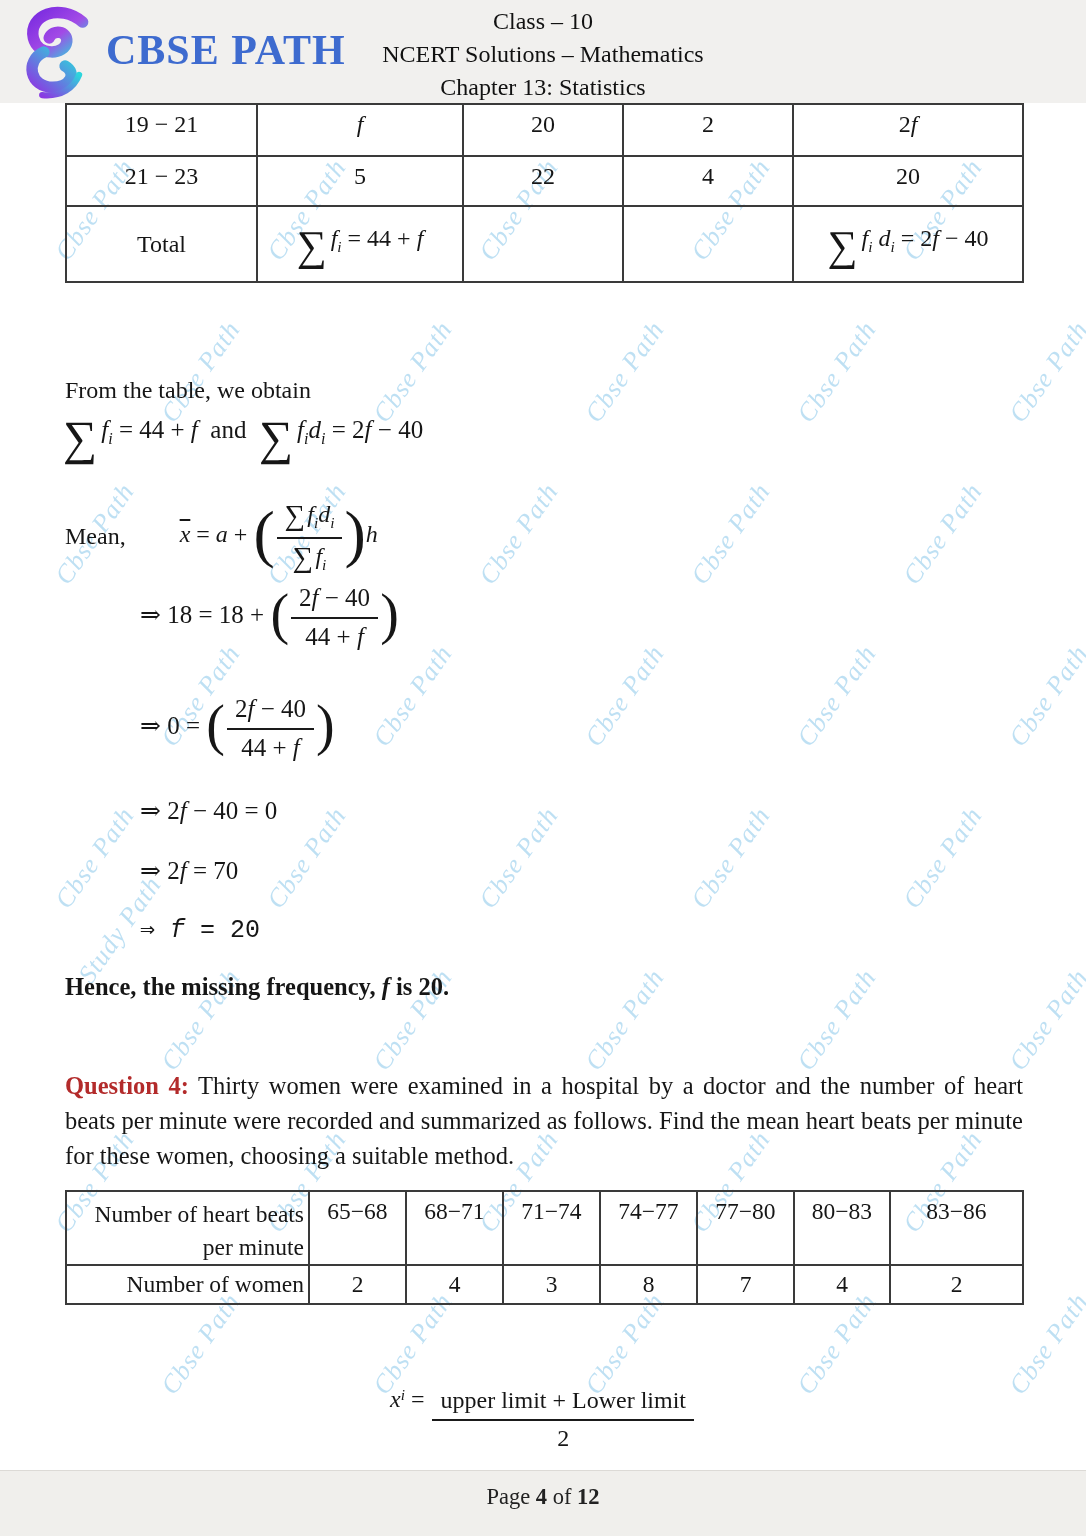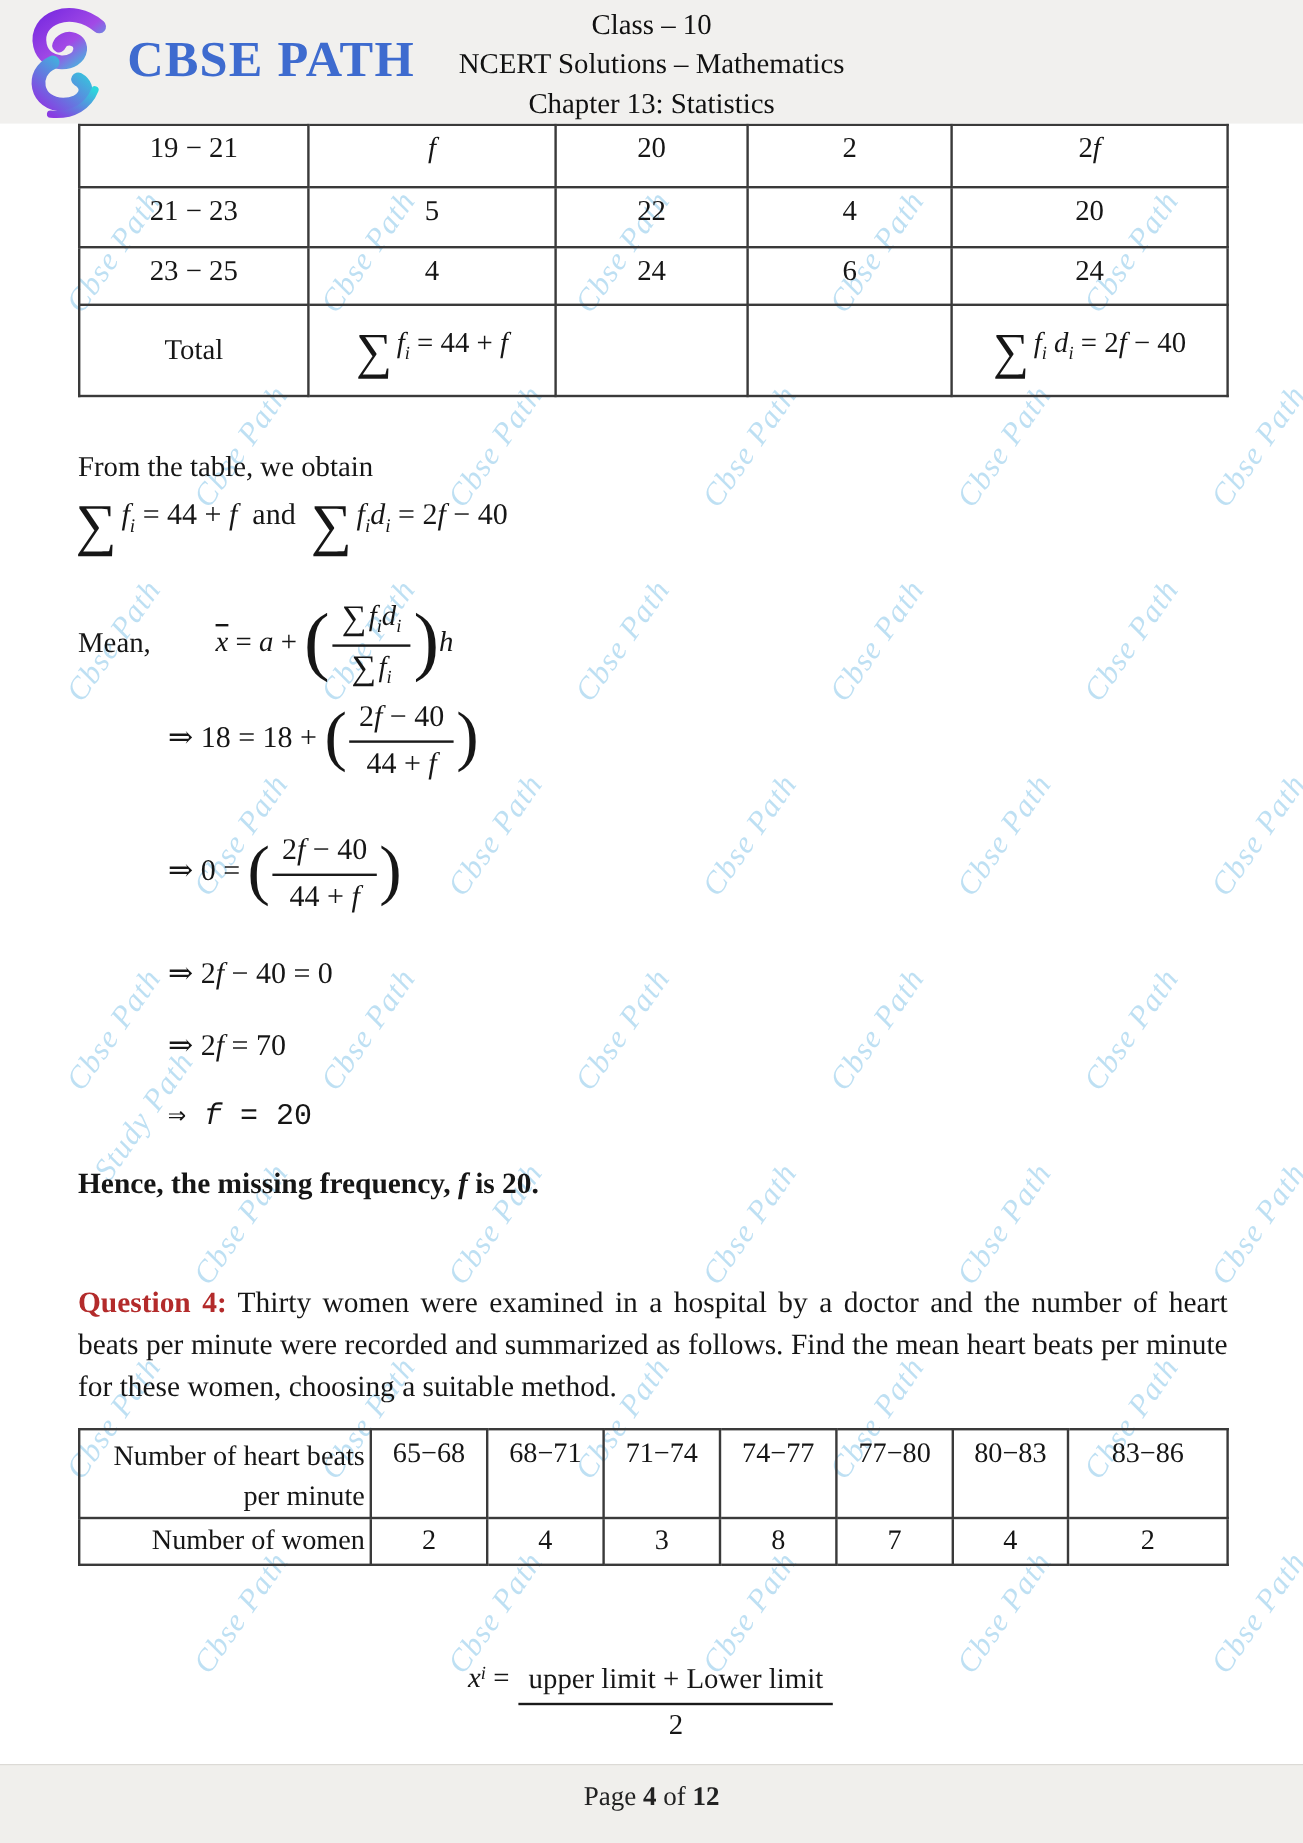--- a/index.html
+++ b/index.html
@@ -169,13 +169,6 @@
         <td><span class="mt">4</span></td>
         <td><span class="mt">20</span></td>
       </tr>
-      <tr class="r3">
-        <td><span class="mt">23 − 25</span></td>
-        <td><span class="mt">4</span></td>
-        <td><span class="mt">24</span></td>
-        <td><span class="mt">6</span></td>
-        <td><span class="mt">24</span></td>
-      </tr>
       <tr class="total">
         <td>Total</td>
         <td class="sum-cell"><span class="msum">∑</span><span class="mi">f</span><sub class="msub">i</sub><span class="mt"> = 44 + </span><span class="mi">f</span></td>

